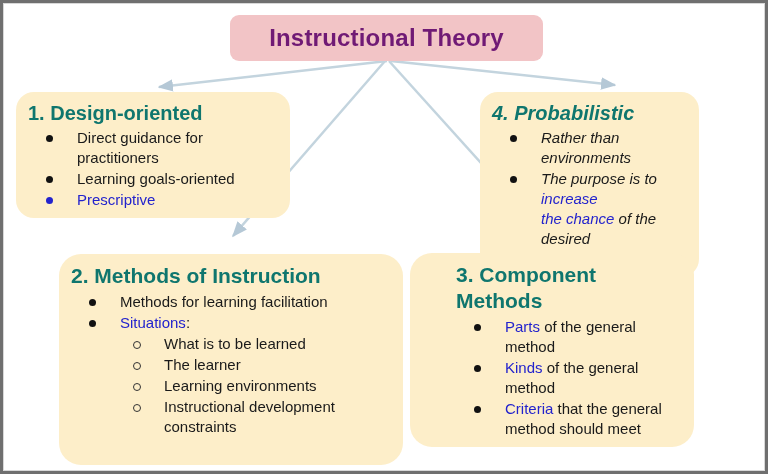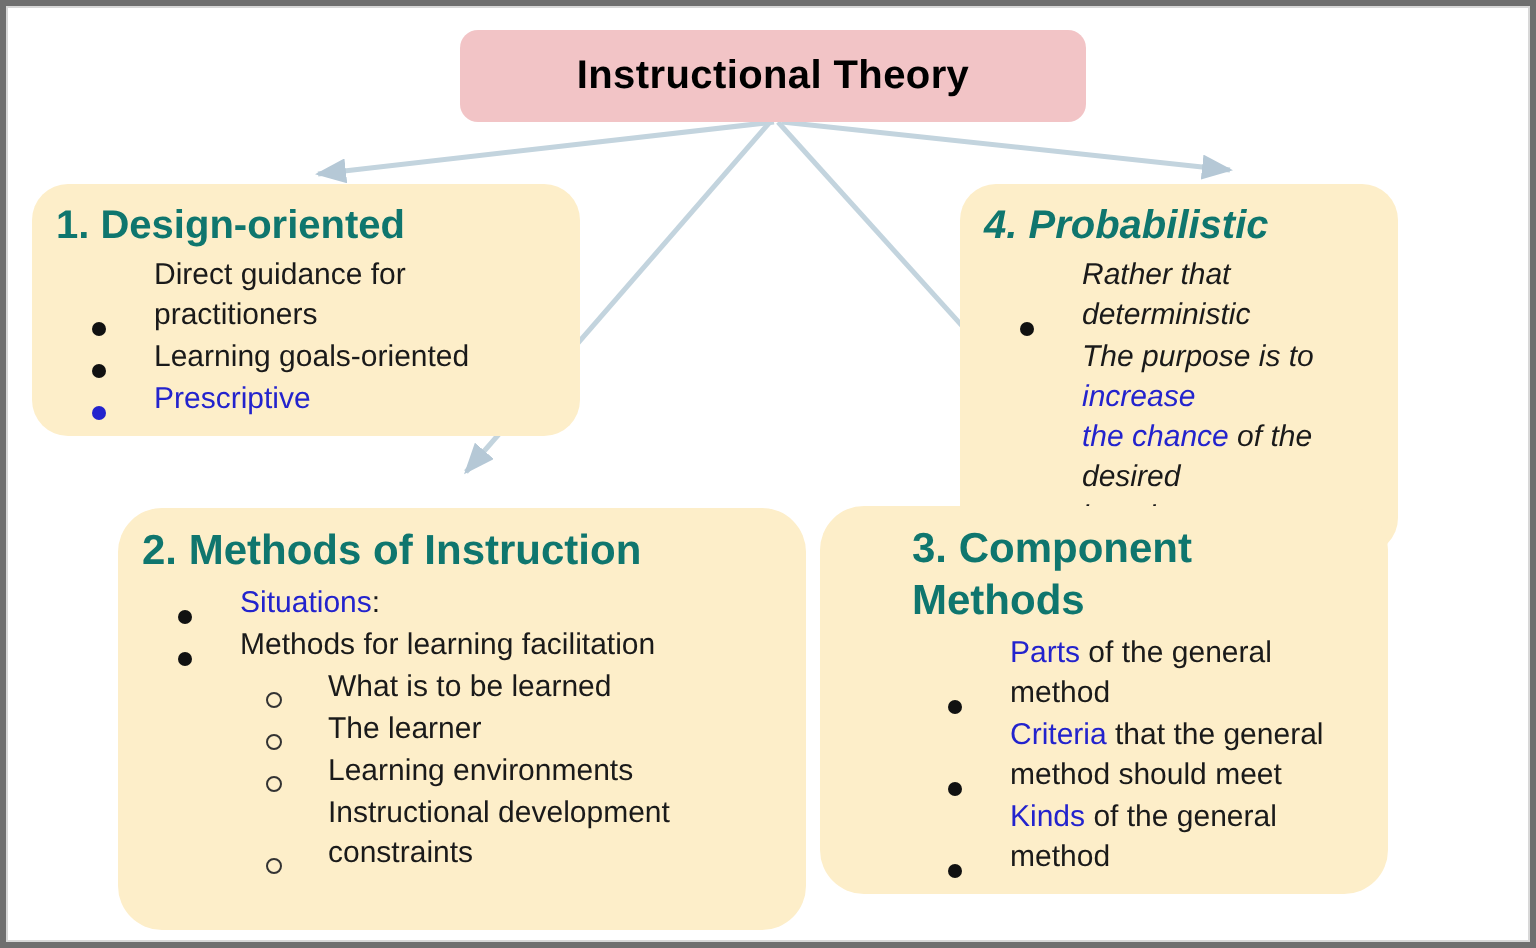--- a/index.html
+++ b/index.html
@@ -20,7 +20,7 @@
     background: var(--title-bg, #f2c4c6);
     border-radius: 9px;
     display: flex; align-items: center; justify-content: center;
-    font-size: 20px; font-weight: bold; color: #000000;
+    font-size: 24px; font-weight: bold; color: #701a75;
     letter-spacing: 0.2px;
   }
   .node {

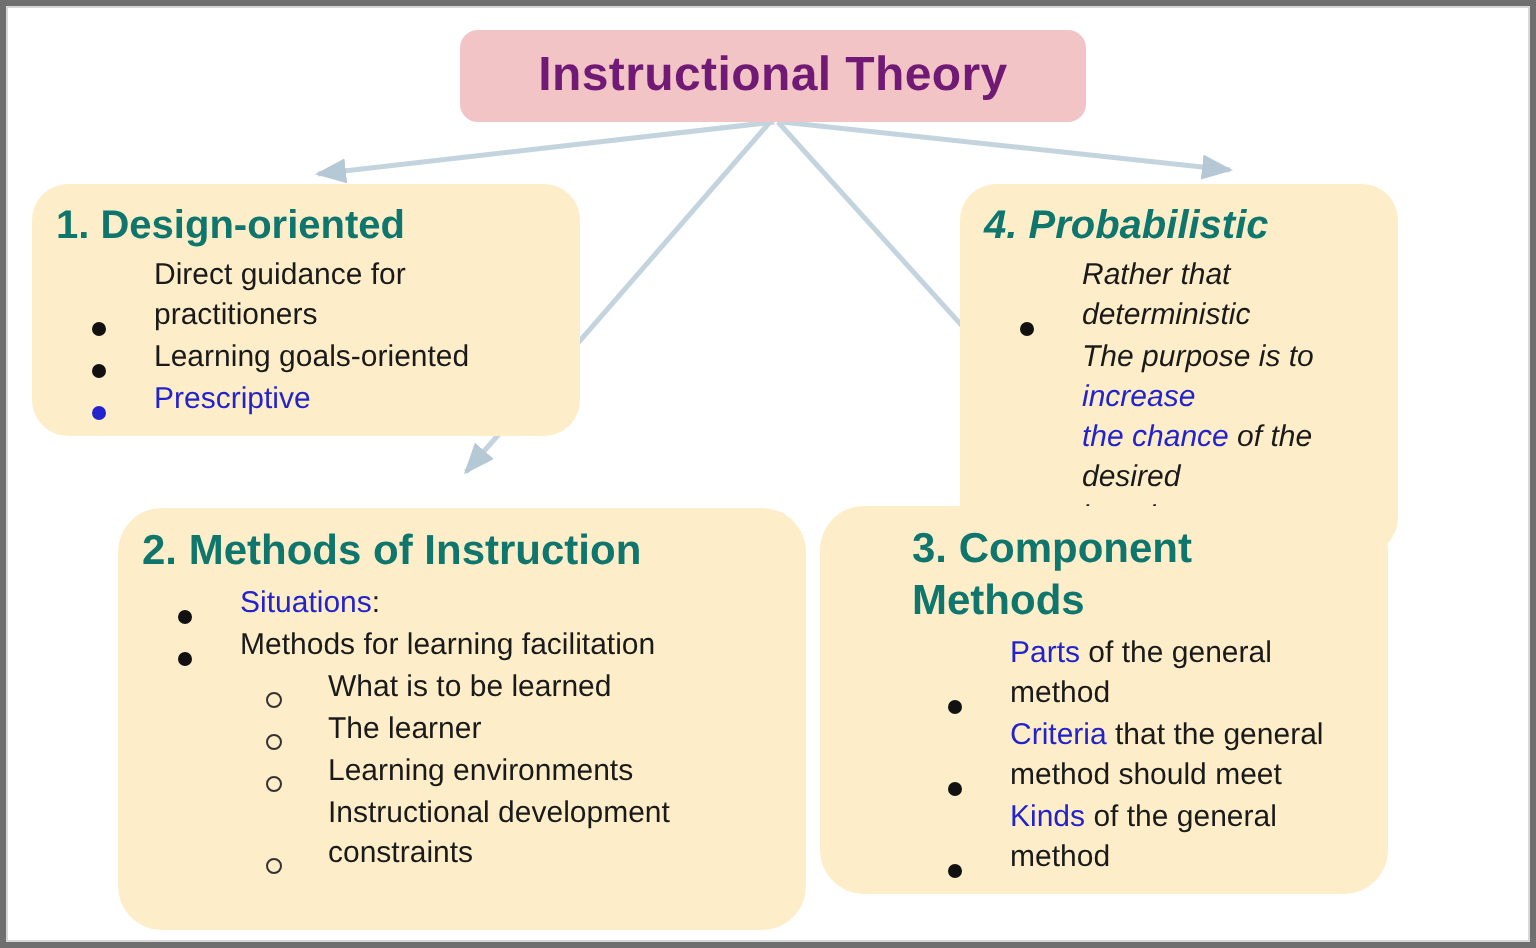--- a/index.html
+++ b/index.html
@@ -38,7 +38,7 @@
   .node--box3 { left: 407px; top: 250px; width: 284px; min-height: 158px; border-radius: 22px; padding-left: 46px; }
   .node--box4 { left: 477px; top: 89px;  width: 219px; min-height: 134px; font-style: italic; }
   ul.bullets { list-style: none; margin: 0; padding: 0; }
-  li.bullet-item { display: flex; align-items: flex-end; font-size: 15px; line-height: 20px; padding-left: 18px; margin-top: 1px; }
+  li.bullet-item { display: flex; align-items: flex-start; font-size: 15px; line-height: 20px; padding-left: 18px; margin-top: 1px; }
   li.bullet-item.sub { padding-left: 62px; }
   .marker { flex: 0 0 auto; width: 7px; height: 7px; border-radius: 50%; margin: 7px 24px 0 0; background: #111; }
   .marker.circle { background: transparent; border: 1.5px solid #333; width: 6px; height: 6px; margin-right: 23px; }

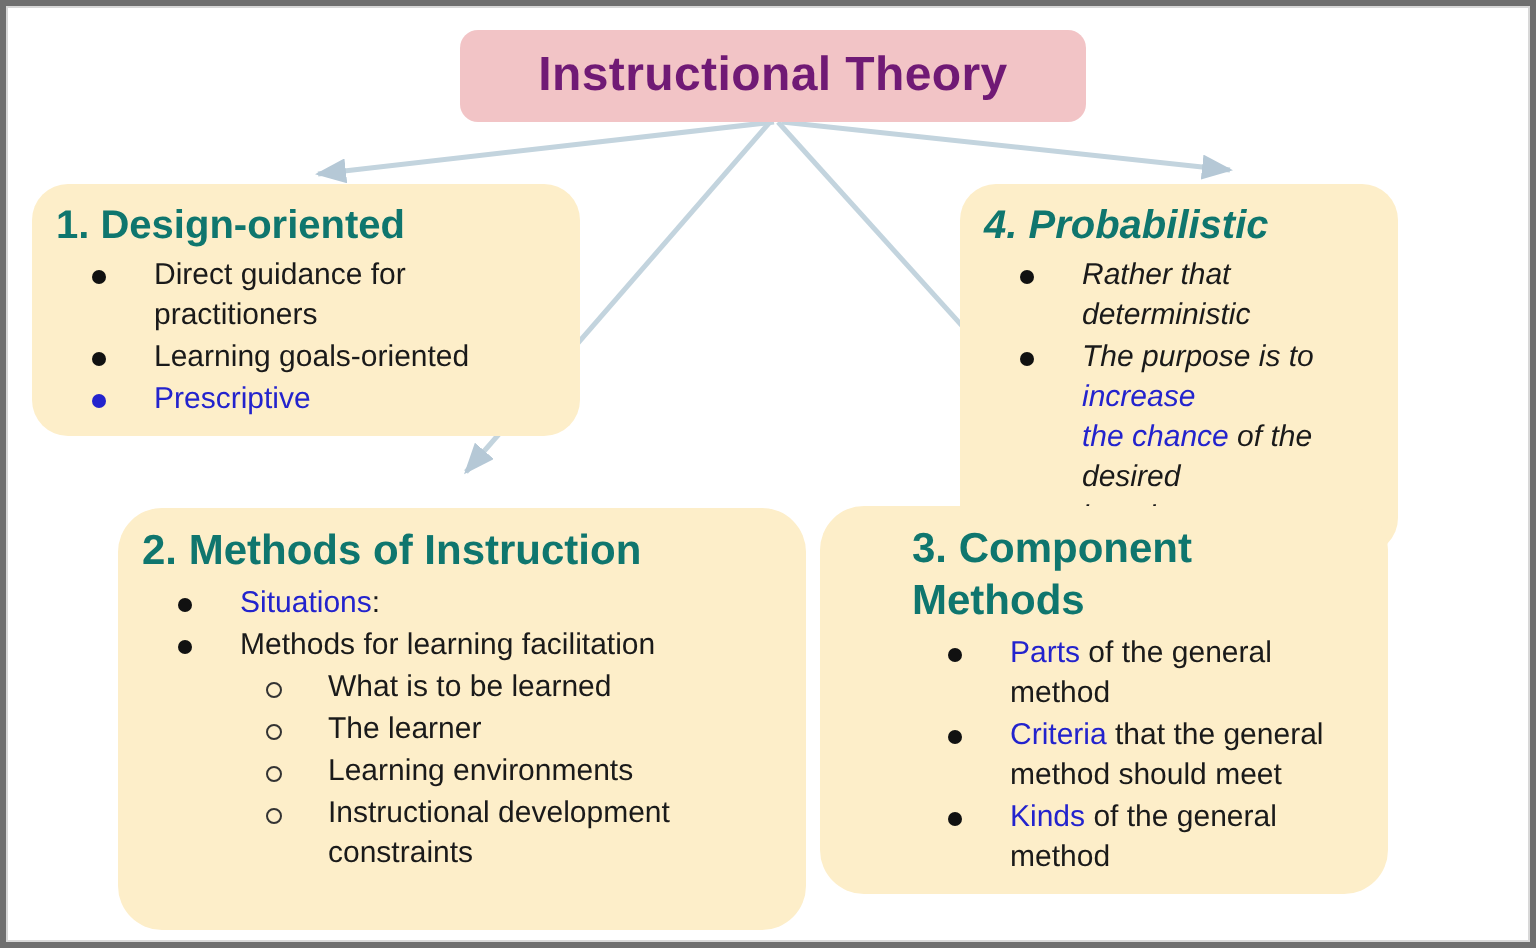--- a/index.html
+++ b/index.html
@@ -103,7 +103,7 @@
     <ul class="bullets">
         <li class="bullet-item">
           <span class="marker"></span>
-          <span class="text"><span>Rather that deterministic</span></span>
+          <span class="text"><span>Rather than environments</span></span>
         </li>
         <li class="bullet-item">
           <span class="marker"></span>

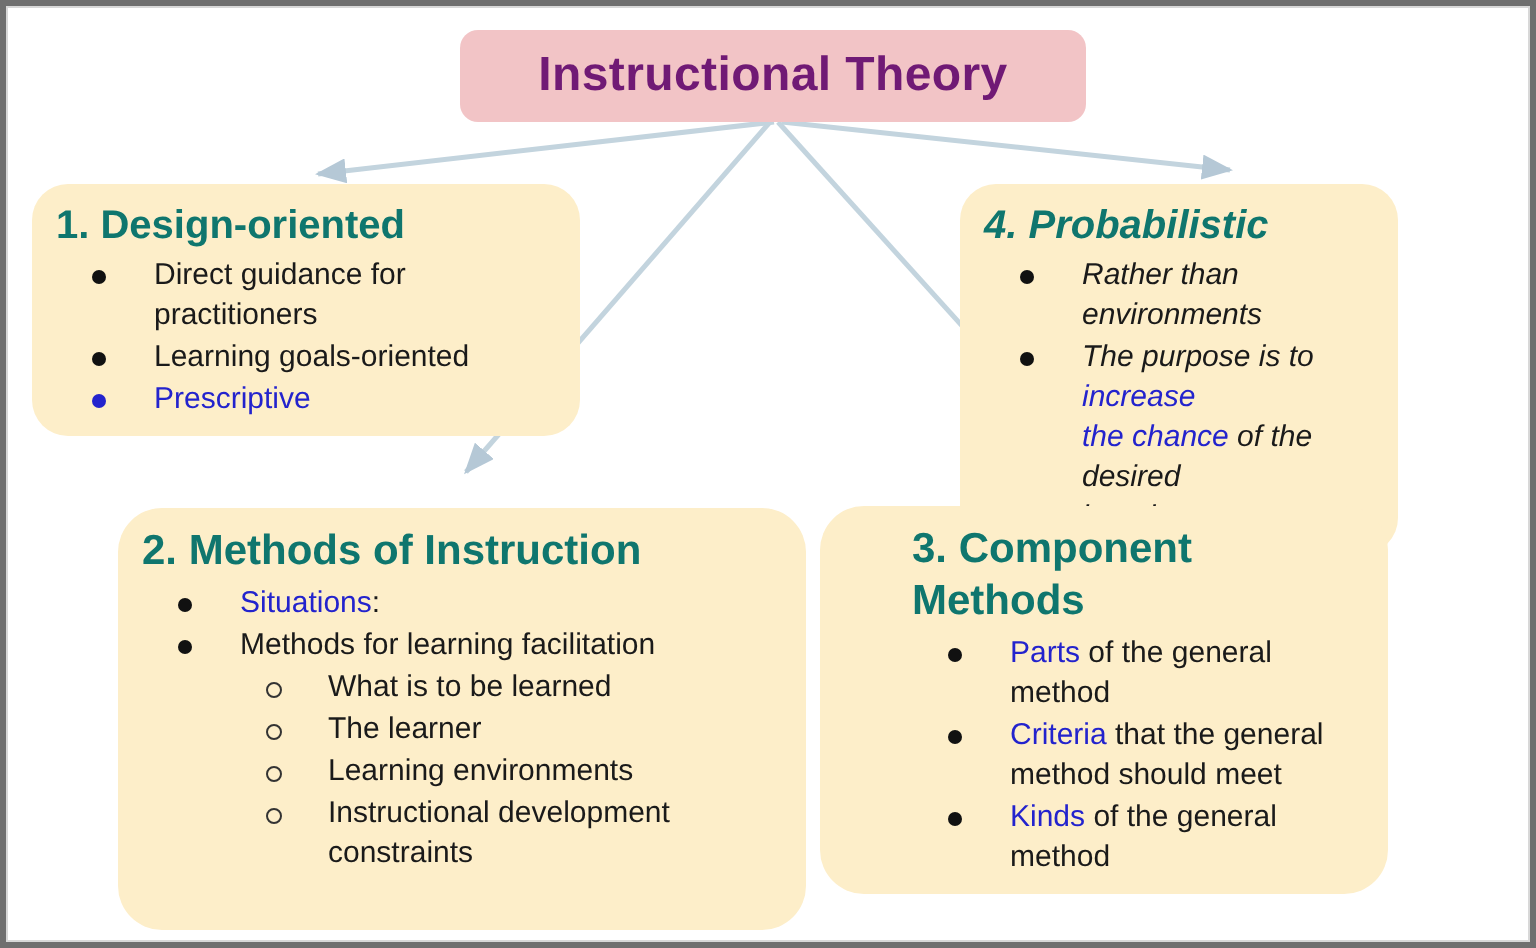--- a/index.html
+++ b/index.html
@@ -119,11 +119,11 @@
     <ul class="bullets">
         <li class="bullet-item">
           <span class="marker"></span>
-          <span class="text"><span class="blue">Situations</span><span>:</span></span>
+          <span class="text"><span>Methods for learning facilitation</span></span>
         </li>
         <li class="bullet-item">
           <span class="marker"></span>
-          <span class="text"><span>Methods for learning facilitation</span></span>
+          <span class="text"><span class="blue">Situations</span><span>:</span></span>
         </li>
         <li class="bullet-item sub">
           <span class="marker circle"></span>

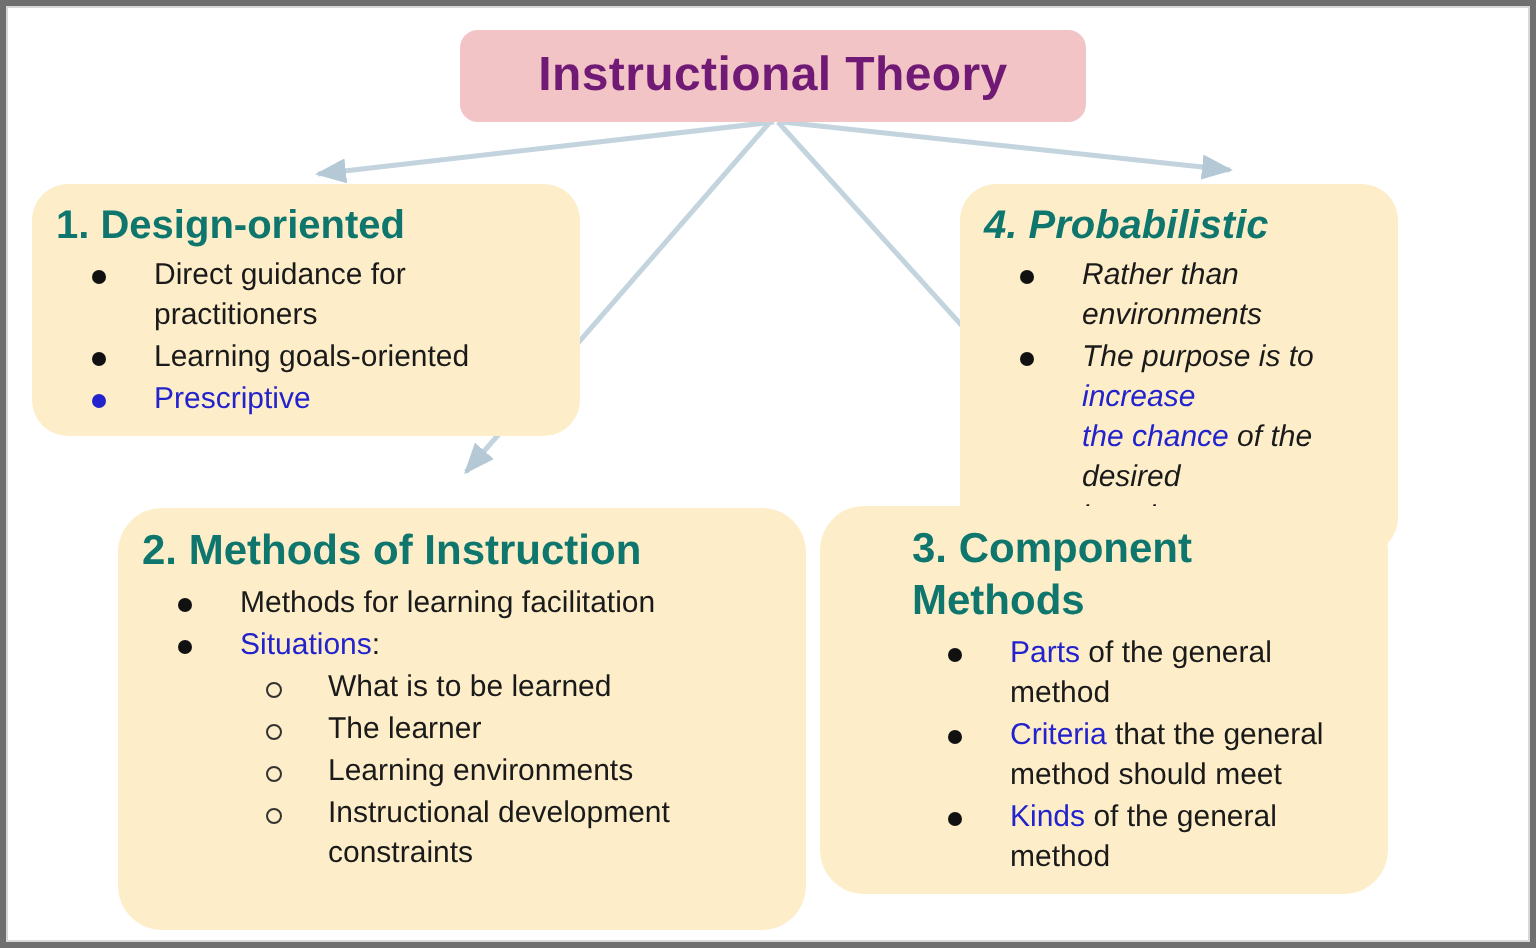--- a/index.html
+++ b/index.html
@@ -154,13 +154,13 @@
         </li>
         <li class="bullet-item">
           <span class="marker"></span>
-          <span class="text"><span class="blue">Criteria</span><span> that the general
-method should meet</span></span>
+          <span class="text"><span class="blue">Kinds</span><span> of the general
+method</span></span>
         </li>
         <li class="bullet-item">
           <span class="marker"></span>
-          <span class="text"><span class="blue">Kinds</span><span> of the general
-method</span></span>
+          <span class="text"><span class="blue">Criteria</span><span> that the general
+method should meet</span></span>
         </li>
       </ul>
   </div>

